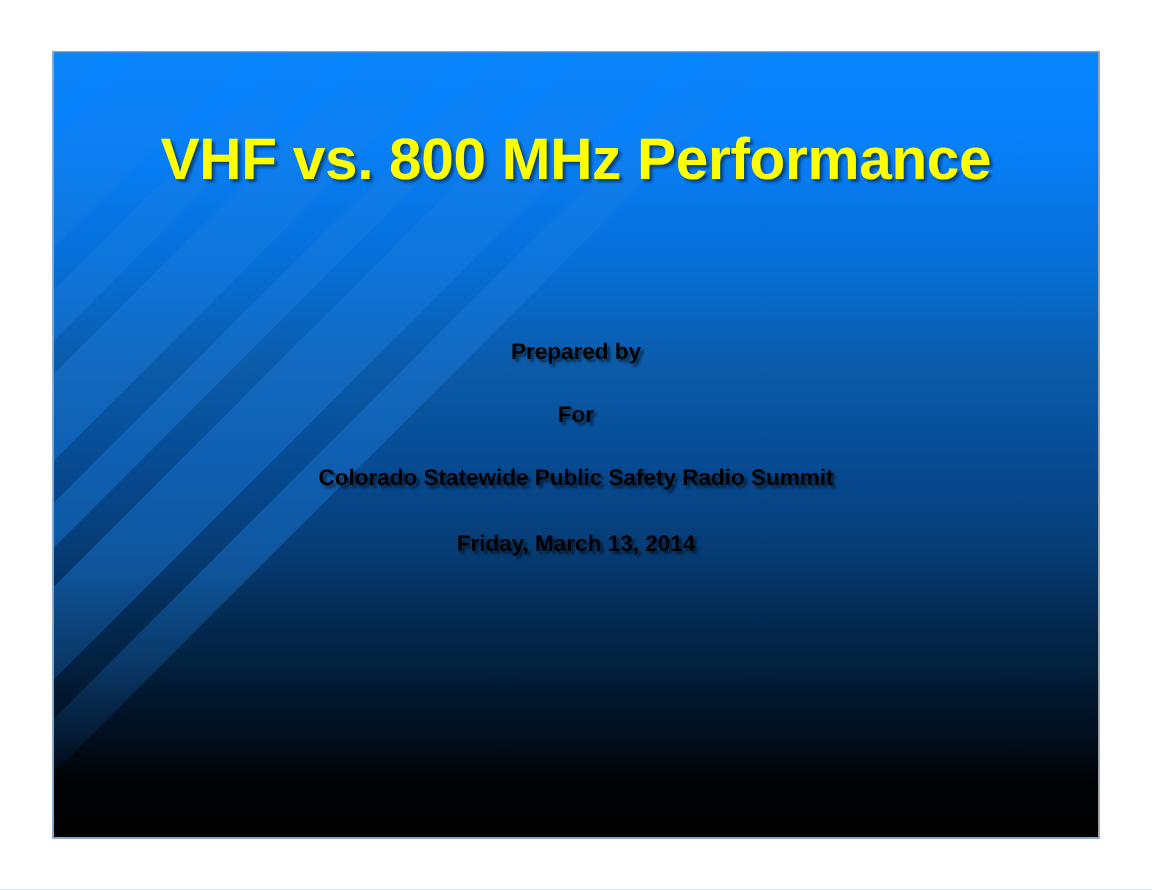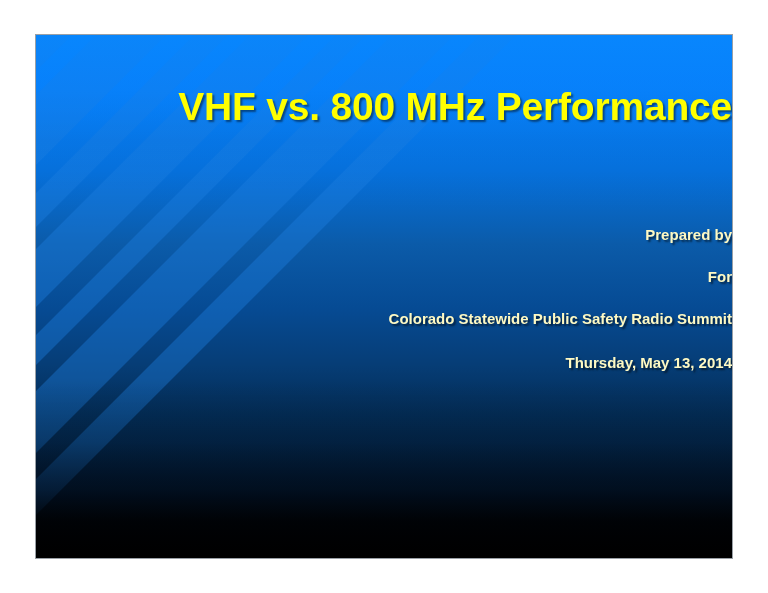--- a/index.html
+++ b/index.html
@@ -89,7 +89,7 @@
   .content {
     position: absolute;
     inset: 0;
-    text-align: right;
+    text-align: center;
   }
 
   .title {

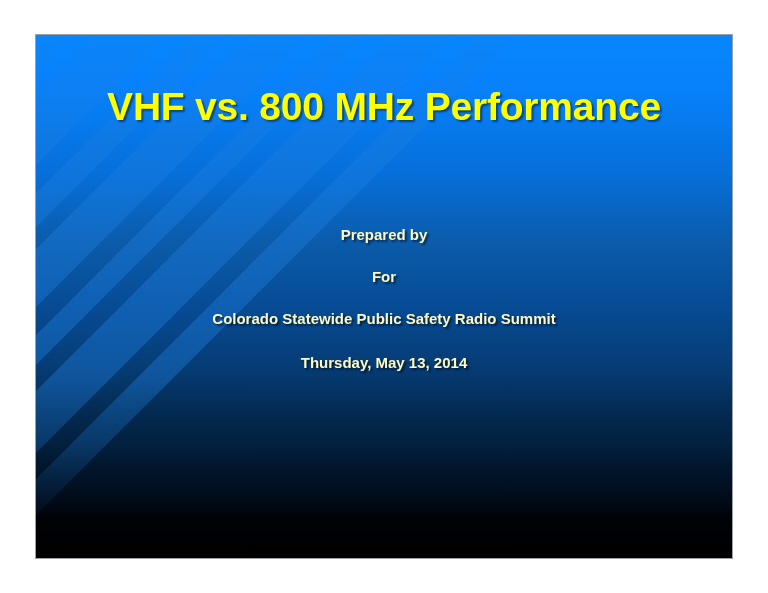--- a/index.html
+++ b/index.html
@@ -111,7 +111,7 @@
     left: 0;
     right: 0;
     top: 190px;
-    color: #fef9c3;
+    color: #000000;
     font-weight: bold;
     text-shadow: 2px 2px 2px rgba(0,0,0,0.55);
   }

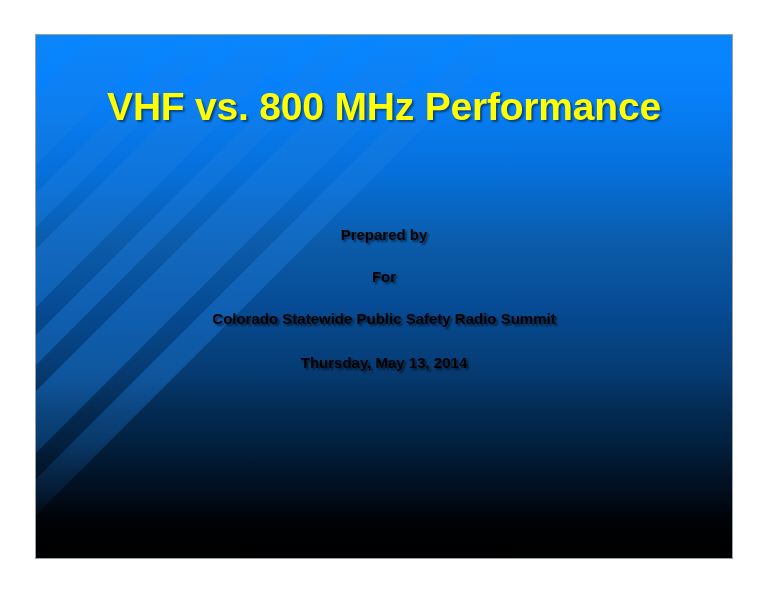--- a/index.html
+++ b/index.html
@@ -188,7 +188,7 @@
 
         <div class="event">Colorado Statewide Public Safety Radio Summit</div>
 
-        <div class="date">Thursday, May 13, 2014</div>
+        <div class="date">Friday, March 13, 2014</div>
 
       </div>
 

